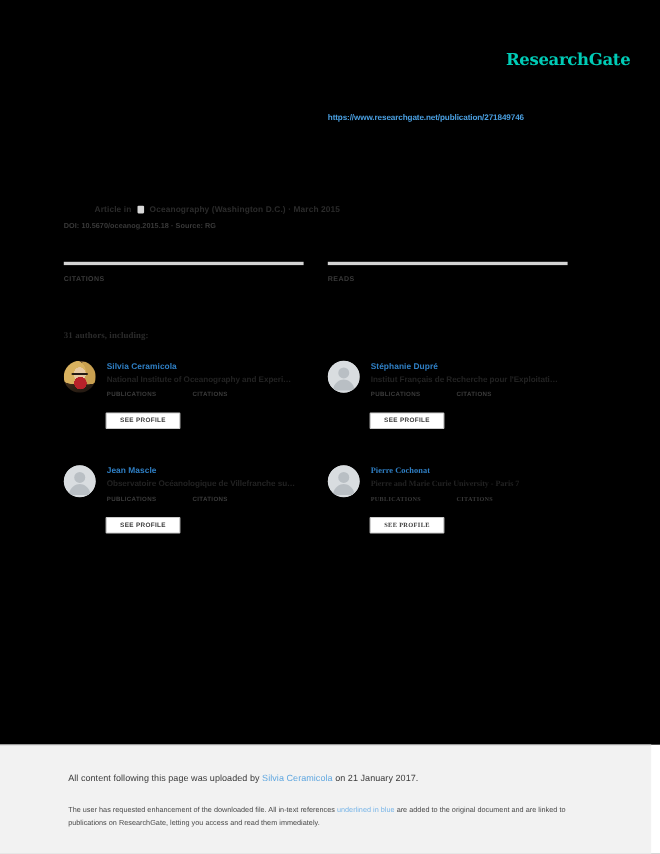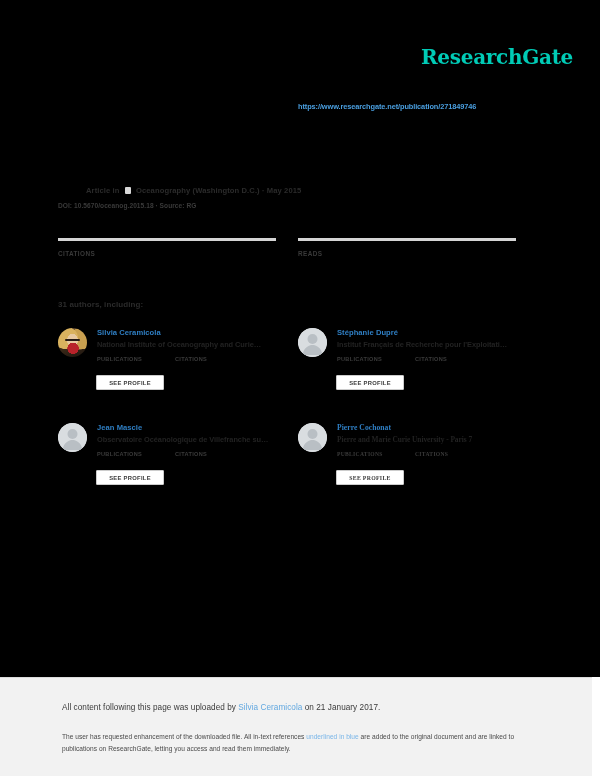--- a/index.html
+++ b/index.html
@@ -33,7 +33,7 @@
     top: 45px;
     font-family: "DejaVu Serif", serif;
     font-weight: bold;
-    font-size: 20px;
+    font-size: 15px;
     letter-spacing: -0.3px;
     color: #00cbb6;
     white-space: nowrap;

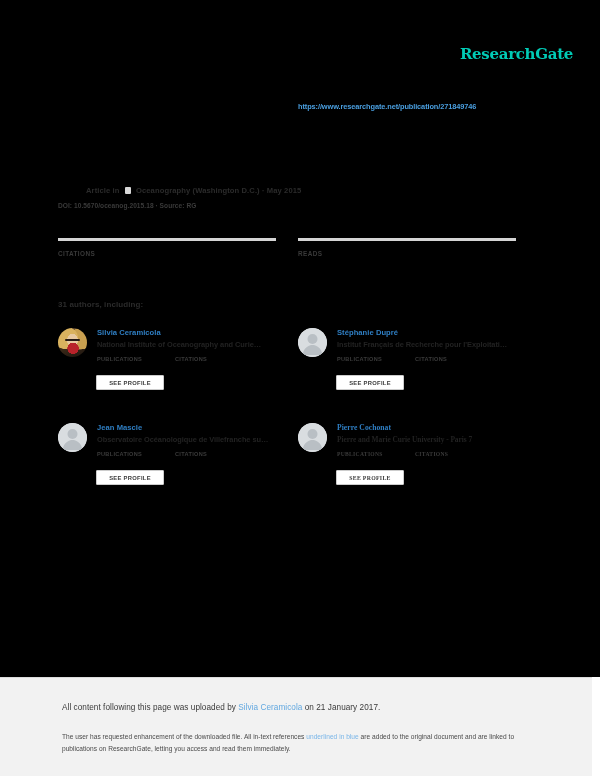--- a/index.html
+++ b/index.html
@@ -269,7 +269,7 @@
     <span class="kind">Article</span>
     <span>in</span>
     <span class="art-icon"></span>
-    <span class="jrnl">Oceanography (Washington D.C.) · May 2015</span>
+    <span class="jrnl">Oceanography (Washington D.C.) · March 2015</span>
   </div>
 
   <div class="doi-line">DOI: 10.5670/oceanog.2015.18 · Source: RG</div>

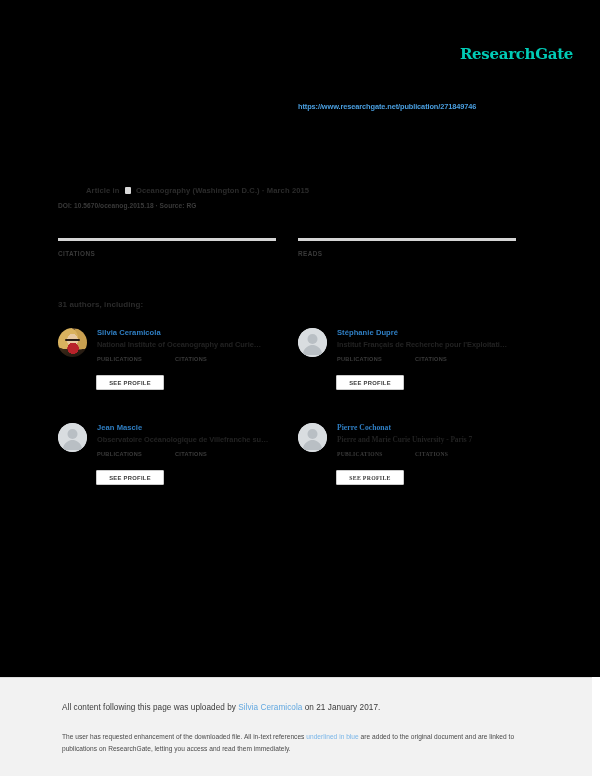--- a/index.html
+++ b/index.html
@@ -116,6 +116,7 @@
     color: #2b2b2b;
     letter-spacing: 0.1px;
     white-space: nowrap;
+    font-family: Liberation Serif, serif;
   }
 
   

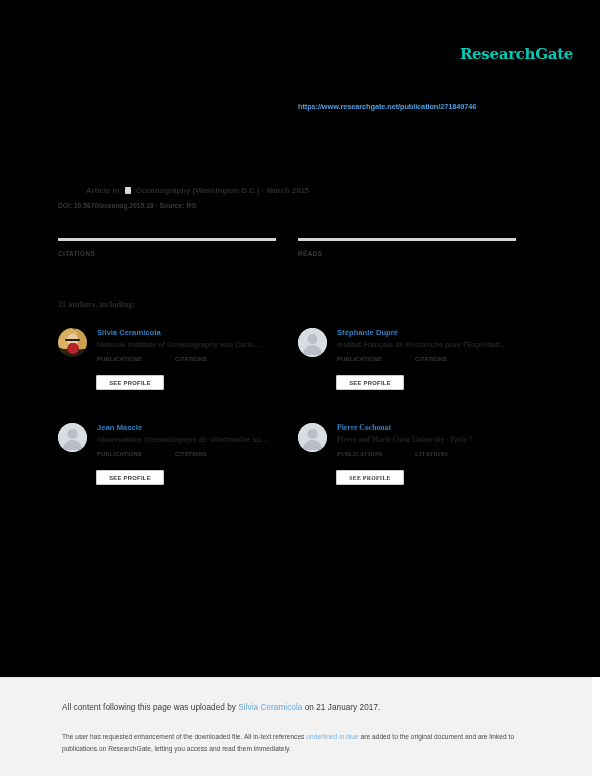--- a/index.html
+++ b/index.html
@@ -294,7 +294,7 @@
       <div class="glasses"></div>
     </div>
     <div class="a-name">Silvia Ceramicola</div>
-    <div class="a-affil">National Institute of Oceanography and Curie…</div>
+    <div class="a-affil">National Institute of Oceanography and Experi…</div>
     <div class="a-metrics">
       <div class="a-metric m0">
         <div class="m-label">PUBLICATIONS</div>

